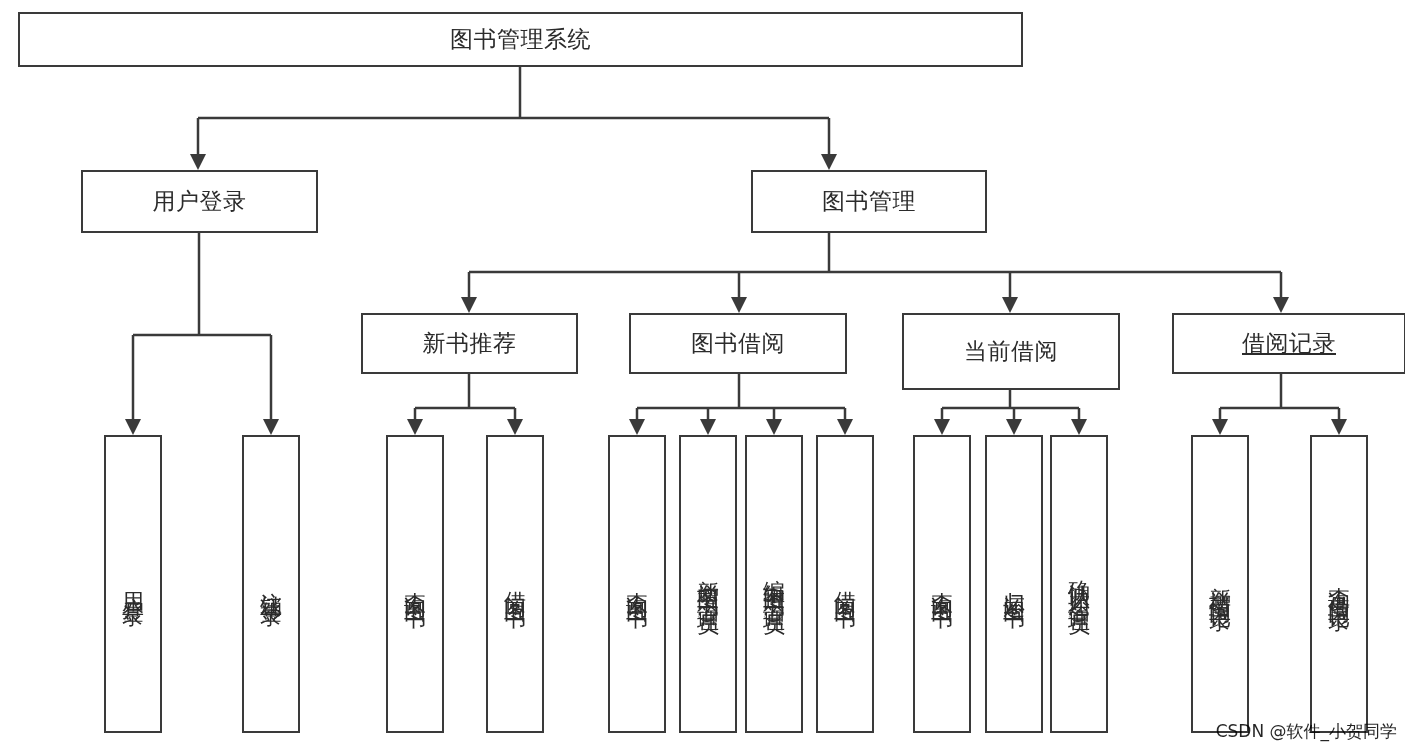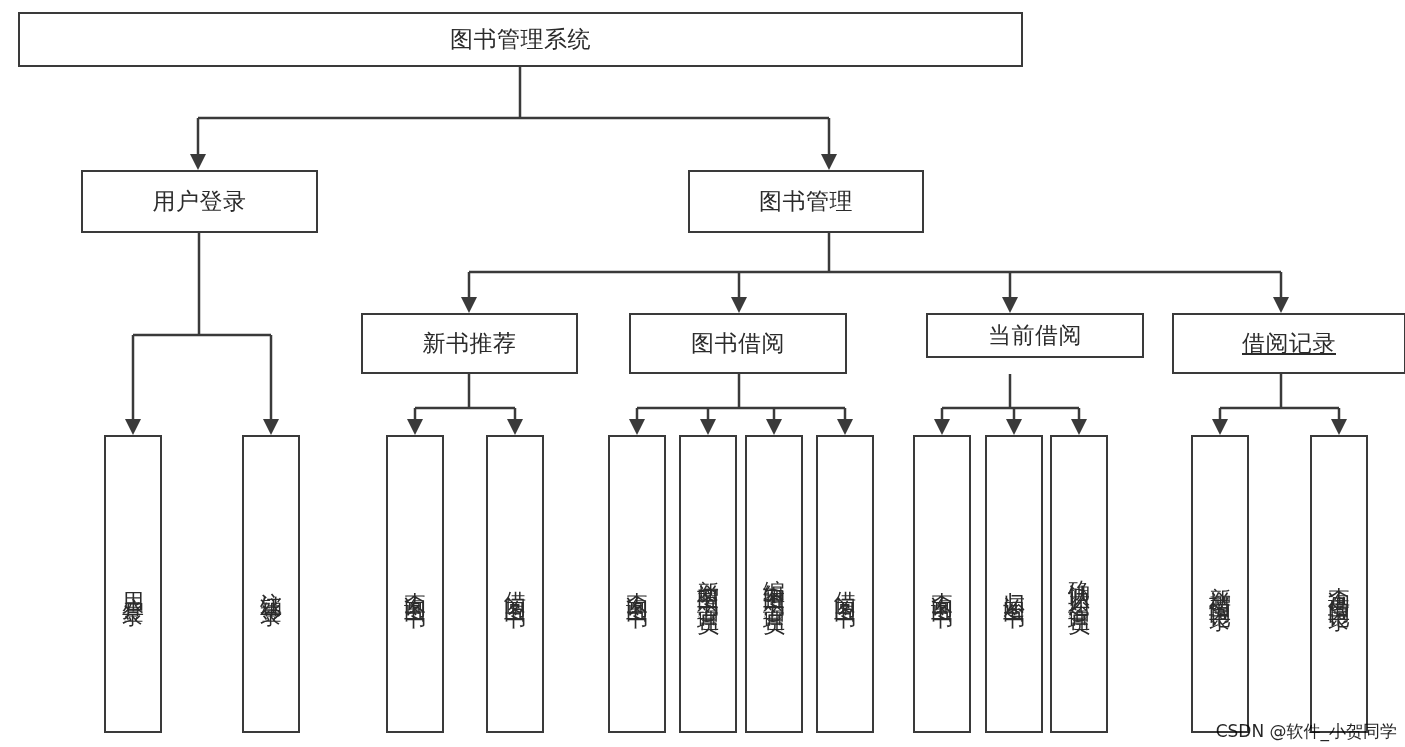--- a/index.html
+++ b/index.html
@@ -130,7 +130,7 @@
       <div class="node horiz" style="left: 81px; top: 170px; width: 237px; height: 63px;">
         <span class="htext">用户登录</span>
       </div>
-      <div class="node horiz" style="left: 688px; top: 170px; width: 236px; height: 63px;">
+      <div class="node horiz" style="left: 751px; top: 170px; width: 236px; height: 63px;">
         <span class="htext">图书管理</span>
       </div>
       <div class="node horiz" style="left: 361px; top: 313px; width: 217px; height: 61px;">

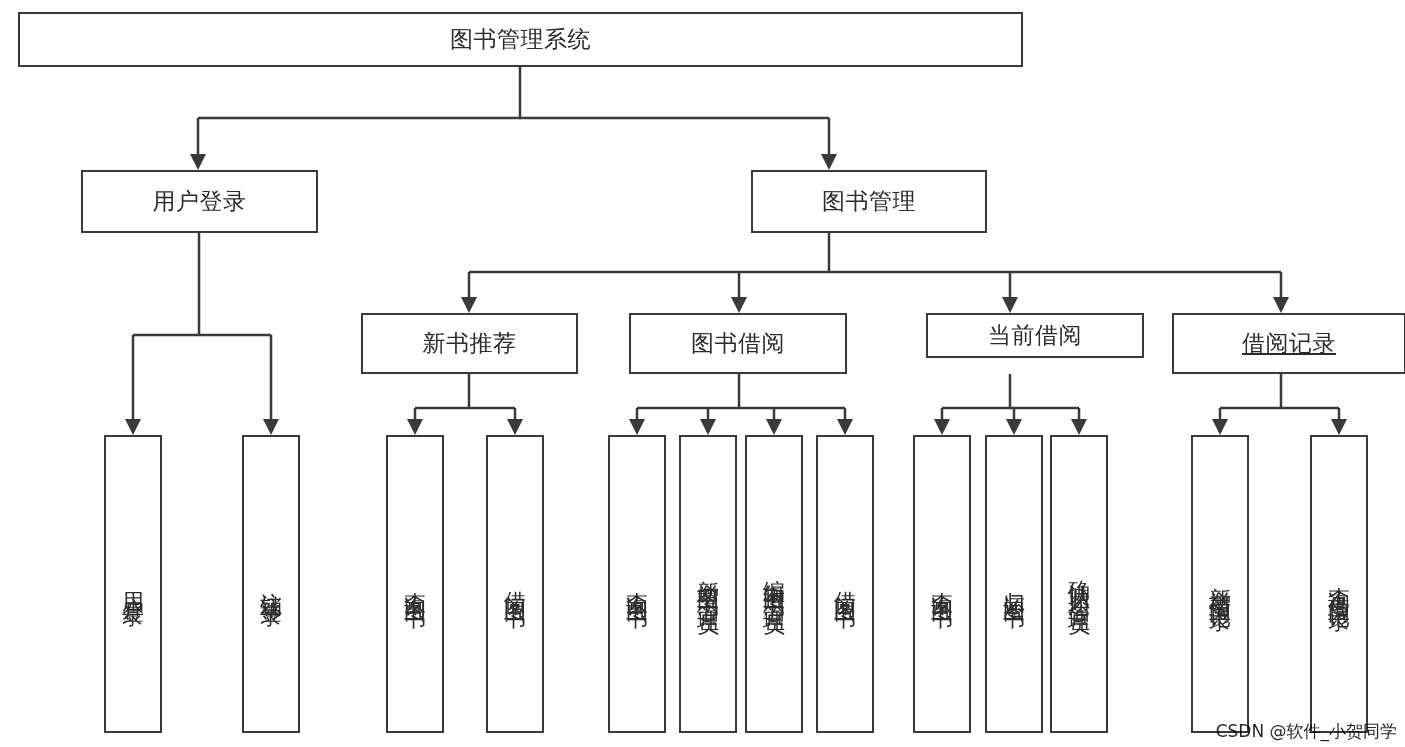--- a/index.html
+++ b/index.html
@@ -139,7 +139,7 @@
       <div class="node horiz" style="left: 629px; top: 313px; width: 218px; height: 61px;">
         <span class="htext">图书借阅</span>
       </div>
-      <div class="node horiz" style="left: 902px; top: 313px; width: 218px; height: 45px; margin-left: 24px;">
+      <div class="node horiz" style="left: 902px; top: 313px; width: 218px; height: 77px;">
         <span class="htext">当前借阅</span>
       </div>
       <div class="node horiz" style="left: 1172px; top: 313px; width: 234px; height: 61px; text-decoration: underline;">

